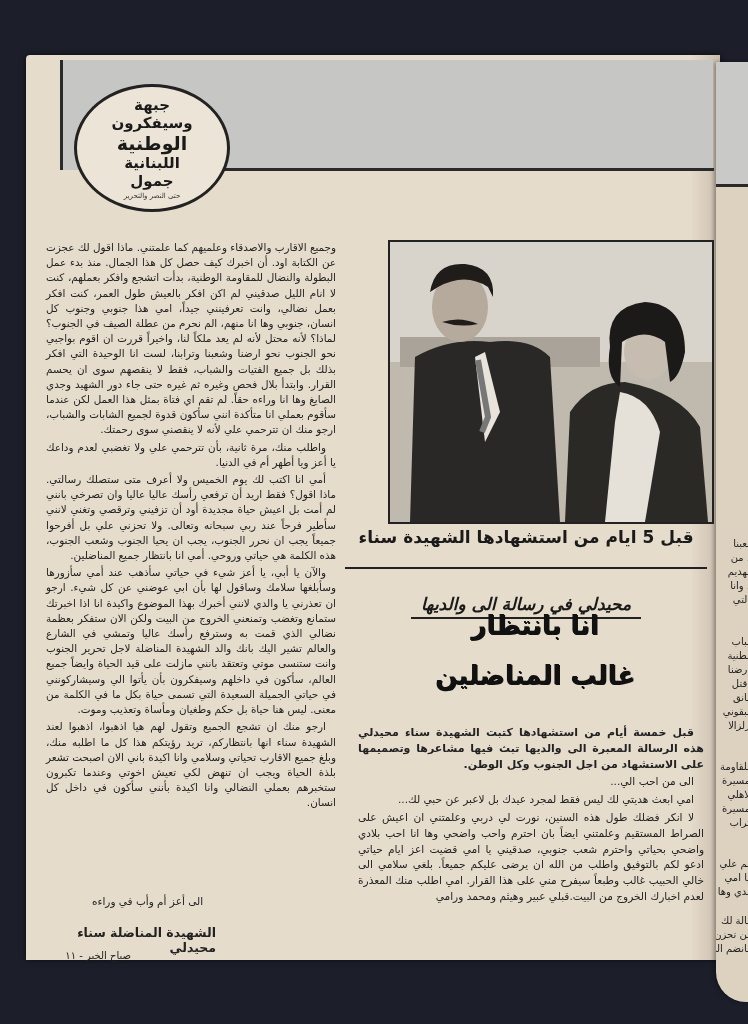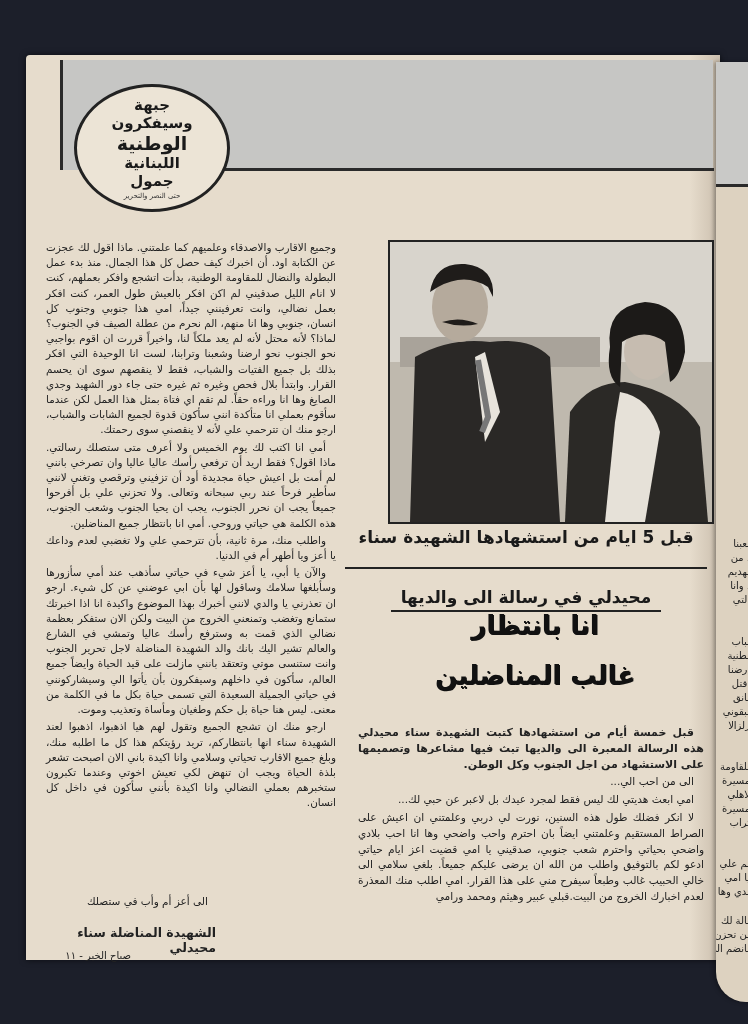--- a/index.html
+++ b/index.html
@@ -126,8 +126,8 @@
 
 <div class="col col-left">
   <p style="text-indent:0">وجميع الاقارب والاصدقاء وعلميهم كما علمتني. ماذا اقول لك عجزت عن الكتابة اود. أن اخبرك كيف حصل كل هذا الجمال. منذ بدء عمل البطولة والنضال للمقاومة الوطنية، بدأت اتشجع وافكر بعملهم، كنت لا انام الليل صدقيني لم اكن افكر بالعيش طول العمر، كنت افكر بعمل نضالي، وانت تعرفينني جيداً، امي هذا جنوبي وجنوب كل انسان، جنوبي وها انا منهم، الم نحرم من عطلة الصيف في الجنوب؟ لماذا؟ لأنه محتل لأنه لم يعد ملكاً لنا، واخيراً قررت ان اقوم بواجبي نحو الجنوب نحو ارضنا وشعبنا وترابنا، لست انا الوحيدة التي افكر بذلك بل جميع الفتيات والشباب، فقط لا ينقصهم سوى ان يحسم القرار. وابتدأ بلال فحص وغيره ثم غيره حتى جاء دور الشهيد وجدي الصايغ وها انا وراءه حقاً. لم تقم اي فتاة بمثل هذا العمل لكن عندما سأقوم بعملي انا متأكدة انني سأكون قدوة لجميع الشابات والشباب، ارجو منك ان تترحمي علي لأنه لا ينقصني سوى رحمتك.</p>
+  <p>واطلب منك، مرة ثانية، بأن تترحمي علي ولا تغضبي لعدم وداعك يا أعز ويا أطهر أم في الدنيا.</p>
   <p>أمي انا اكتب لك يوم الخميس ولا أعرف متى ستصلك رسالتي. ماذا اقول؟ فقط اريد أن ترفعي رأسك عاليا عاليا وان تصرخي بانني لم أمت بل اعيش حياة مجديدة أود أن تزفيني وترقصي وتغني لانني سأطير فرحاً عند ربي سبحانه وتعالى. ولا تحزني علي بل أفرحوا جميعاً يجب ان نحرر الجنوب، يجب ان يحيا الجنوب وشعب الجنوب، هذه الكلمة هي حياتي وروحي. أمي انا بانتظار جميع المناضلين.</p>
-  <p>واطلب منك، مرة ثانية، بأن تترحمي علي ولا تغضبي لعدم وداعك يا أعز ويا أطهر أم في الدنيا.</p>
   <p>والآن يا أبي، يا أعز شيء في حياتي سأذهب عند أمي سأزورها وسأبلغها سلامك وساقول لها بأن ابي عوضني عن كل شيء. ارجو ان تعذرني يا والدي لانني أخبرك بهذا الموضوع واكيدة انا اذا اخبرتك ستمانع وتغضب وتمنعني الخروج من البيت ولكن الان ستفكر بعظمة نضالي الذي قمت به وسترفع رأسك عاليا وتمشي في الشارع والعالم تشير اليك بانك والد الشهيدة المناضلة لاجل تحرير الجنوب وانت ستنسى موتي وتعتقد بانني مازلت على قيد الحياة وايضاً جميع العالم، سأكون في داخلهم وسيفكرون بأن يأتوا الي وسيشاركونني في حياتي الجميلة السعيدة التي تسمى حياة بكل ما في الكلمة من معنى. ليس هنا حياة بل حكم وطغيان ومأساة وتعذيب وموت.</p>
   <p>ارجو منك ان تشجع الجميع وتقول لهم هيا اذهبوا، اذهبوا لعند الشهيدة سناء انها بانتظاركم، تريد رؤيتكم هذا كل ما اطلبه منك، وبلغ جميع الاقارب تحياتي وسلامي وانا اكيدة باني الان اصبحت تشعر بلذة الحياة ويجب ان تنهض لكي تعيش اخوتي وعندما تكبرون ستخبرهم بعملي النضالي وانا اكيدة بأنني سأكون في داخل كل انسان.</p>
 </div>

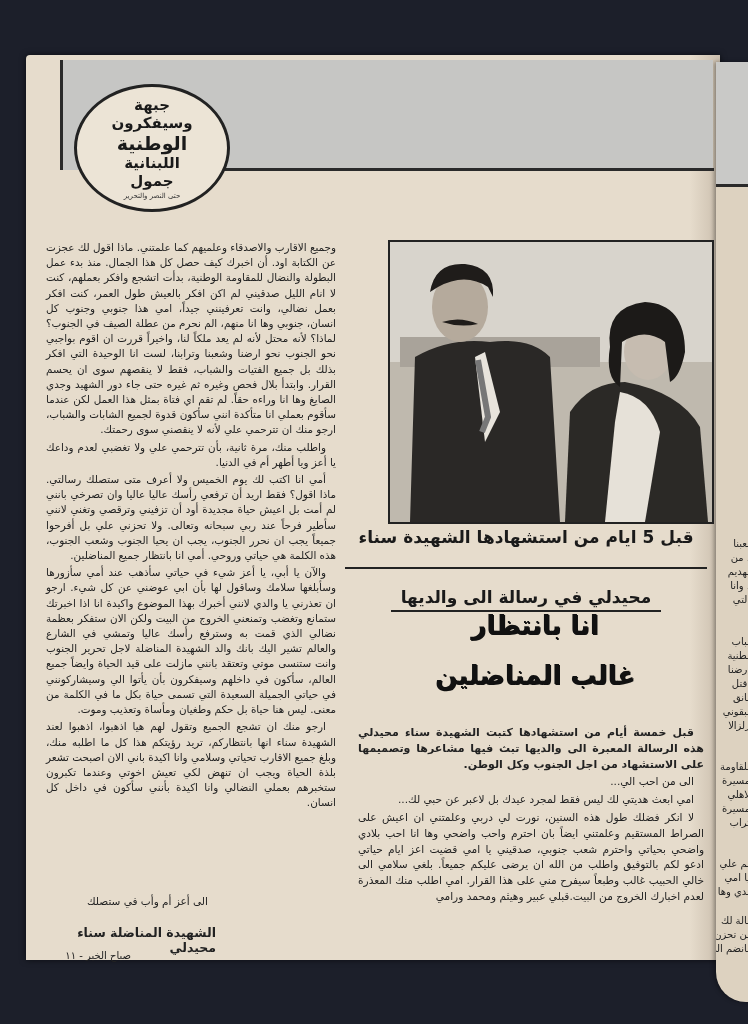--- a/index.html
+++ b/index.html
@@ -70,7 +70,7 @@
     font-size:17px; font-weight:bold; color:#1a1a1a;
   }
   .kicker .k1 { border-bottom:2px solid #222; padding-bottom:20px; display:block; }
-  .kicker .k2 { display:inline-block; border-bottom:2px solid #222; padding:6px 10px 3px; margin-top:12px; }
+  .kicker .k2 { display:inline-block; border-bottom:2px solid #222; padding:6px 10px 3px; margin-top:19px;font-style:italic; }
   .headline {
     position:absolute; left:370px; top:600px; width:330px; direction:rtl; text-align:center;
     font-size:26px; line-height:50px; font-weight:900; color:#111;

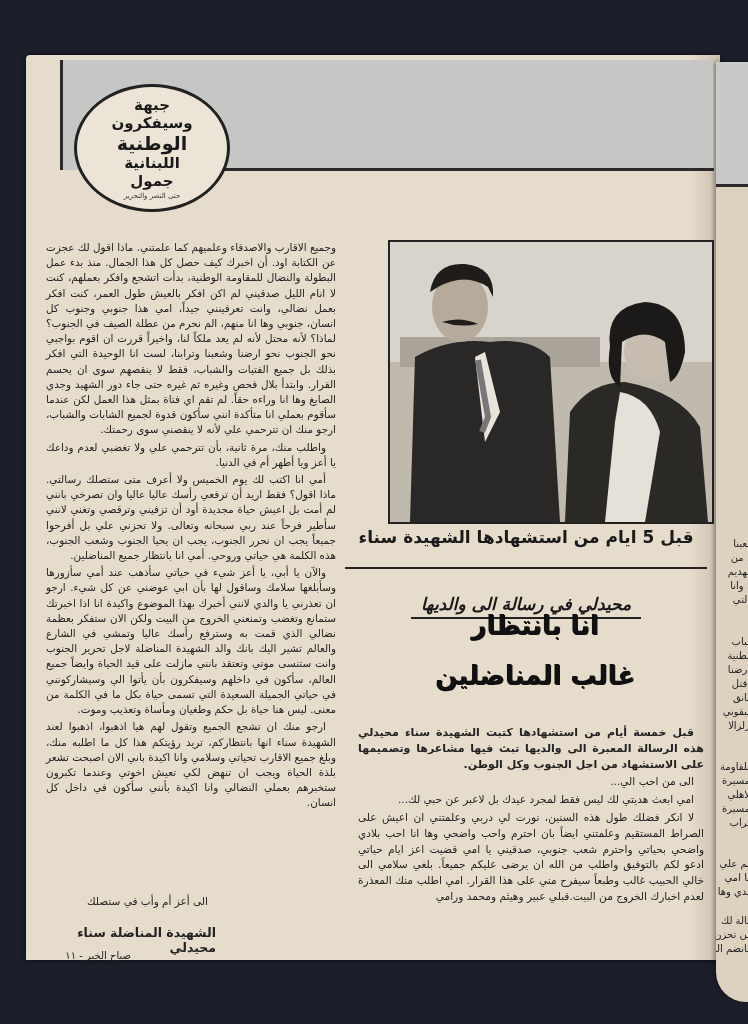--- a/index.html
+++ b/index.html
@@ -132,7 +132,7 @@
   <p>ارجو منك ان تشجع الجميع وتقول لهم هيا اذهبوا، اذهبوا لعند الشهيدة سناء انها بانتظاركم، تريد رؤيتكم هذا كل ما اطلبه منك، وبلغ جميع الاقارب تحياتي وسلامي وانا اكيدة باني الان اصبحت تشعر بلذة الحياة ويجب ان تنهض لكي تعيش اخوتي وعندما تكبرون ستخبرهم بعملي النضالي وانا اكيدة بأنني سأكون في داخل كل انسان.</p>
 </div>
 
-<div class="sign greeting">الى أعز أم وأب في ستصلك</div>
+<div class="sign greeting">الى أعز أم وأب في وراءه</div>
 <div class="sign signature">الشهيدة المناضلة سناء محيدلي</div>
 <div class="sign footer">صباح الخير - ١١</div>
 

